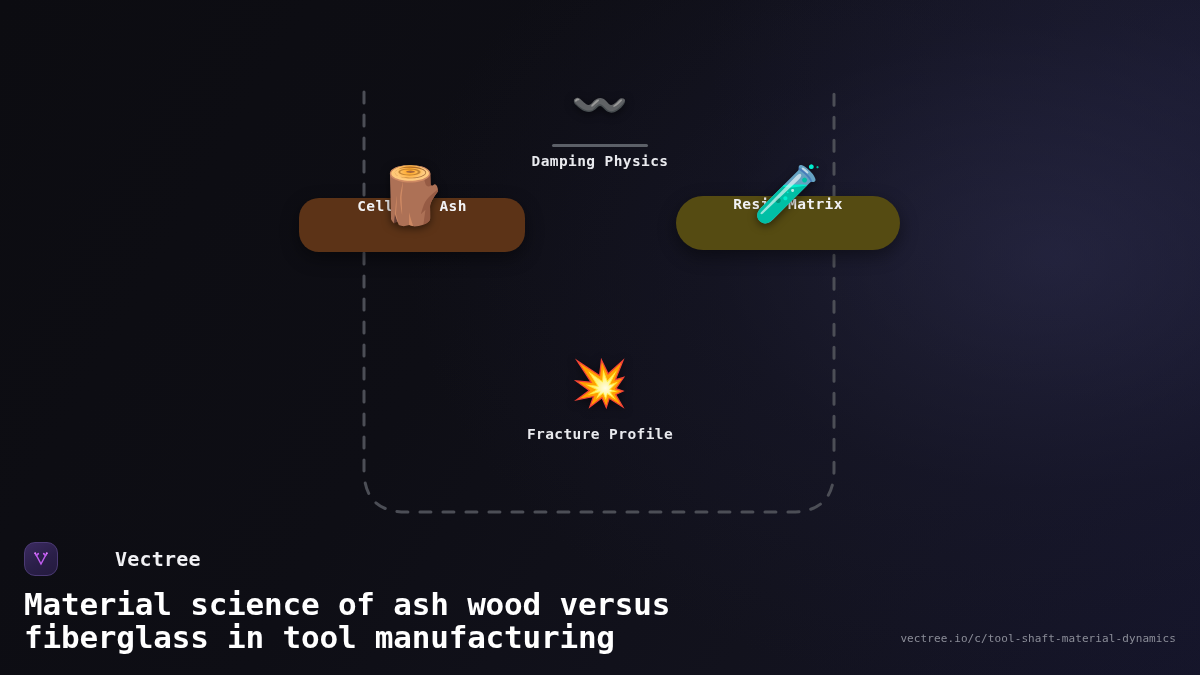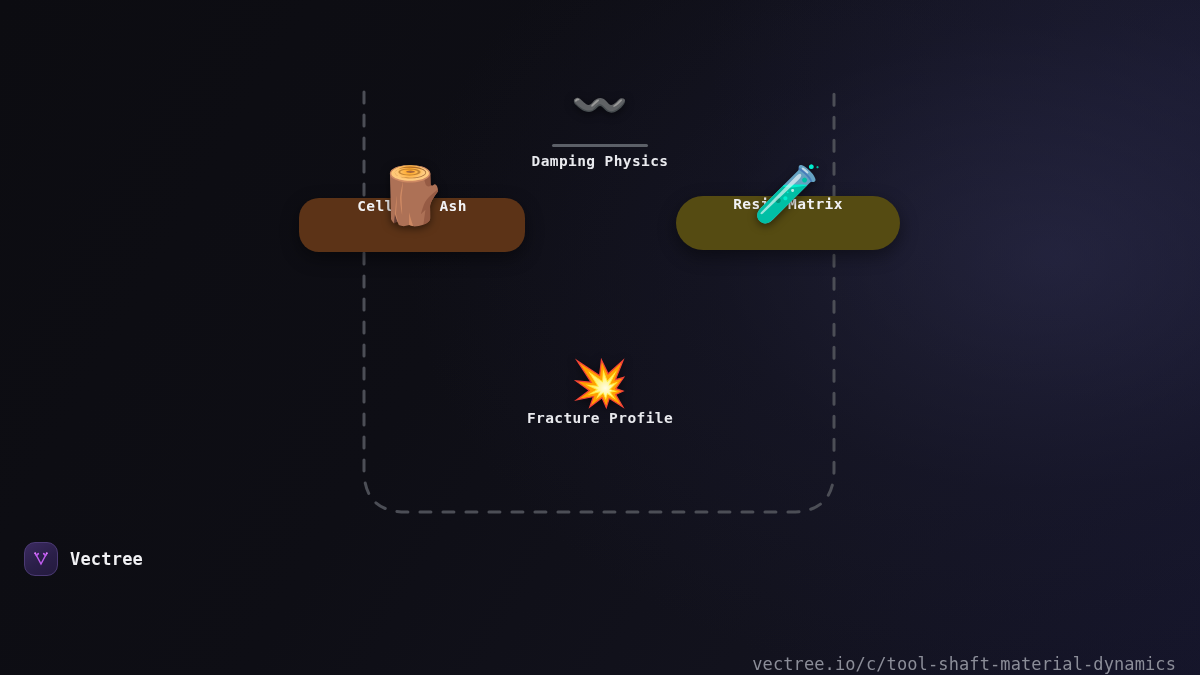--- a/index.html
+++ b/index.html
@@ -208,7 +208,7 @@
 
     <div class="node plain-node" id="node-fracture">
       <div class="node-emoji">💥</div>
-      <div class="plain-label" style="margin-top:4px;">Fracture Profile</div>
+      <div class="plain-label" style="margin-top:20px;">Fracture Profile</div>
     </div>
 
   </div>

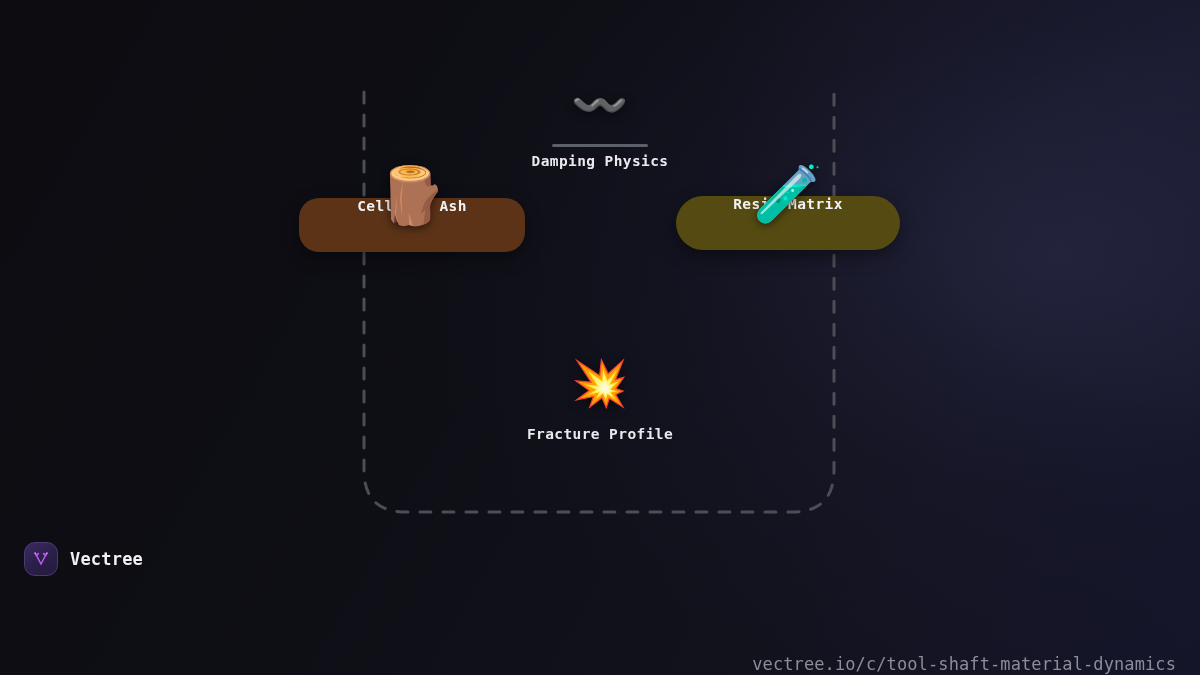--- a/index.html
+++ b/index.html
@@ -147,10 +147,11 @@
   }
 
   #brand-name {
-    font-size:17px;
+    font-size:20px;
     font-weight:700;
     color:#f1f1f4;
     letter-spacing:0.2px;
+    margin-left:45px;
   }
 
   #headline {

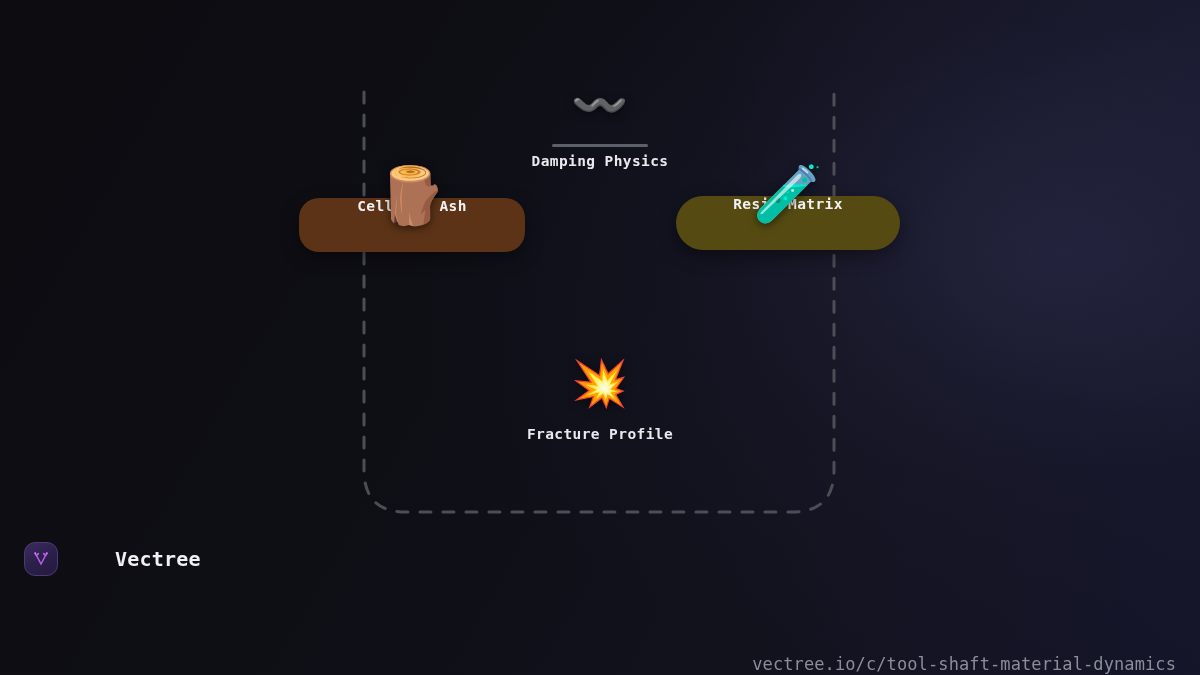--- a/index.html
+++ b/index.html
@@ -235,6 +235,10 @@
       <span id="brand-name">Vectree</span>
     </div>
 
+    <h1 id="headline">
+      <span class="hl-line">Material science of ash wood versus</span>
+      <span class="hl-line">fiberglass in tool manufacturing</span>
+    </h1>
 
     <div id="url">vectree.io/c/tool-shaft-material-dynamics</div>
   </div>

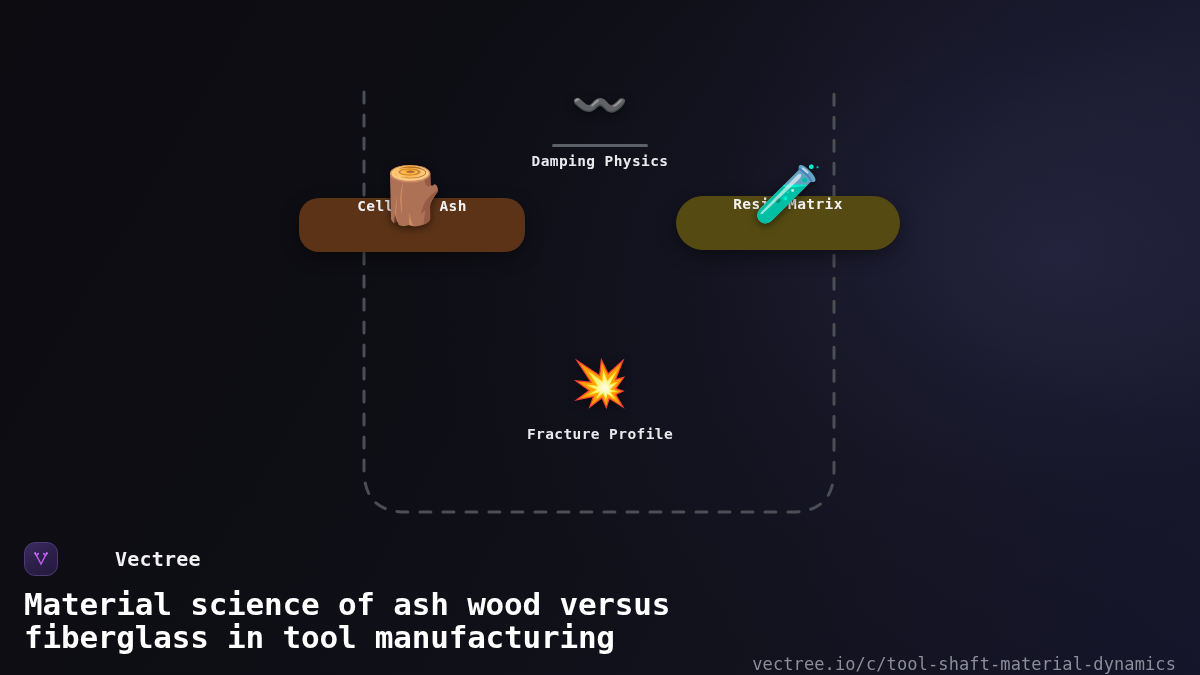--- a/index.html
+++ b/index.html
@@ -168,8 +168,8 @@
   #url {
     position:absolute;
     right:24px;
-    bottom:1px;
-    font-size:17px;
+    bottom:30px;
+    font-size:11px;
     color:#8b8d98;
     letter-spacing:0.1px;
     white-space:nowrap;

